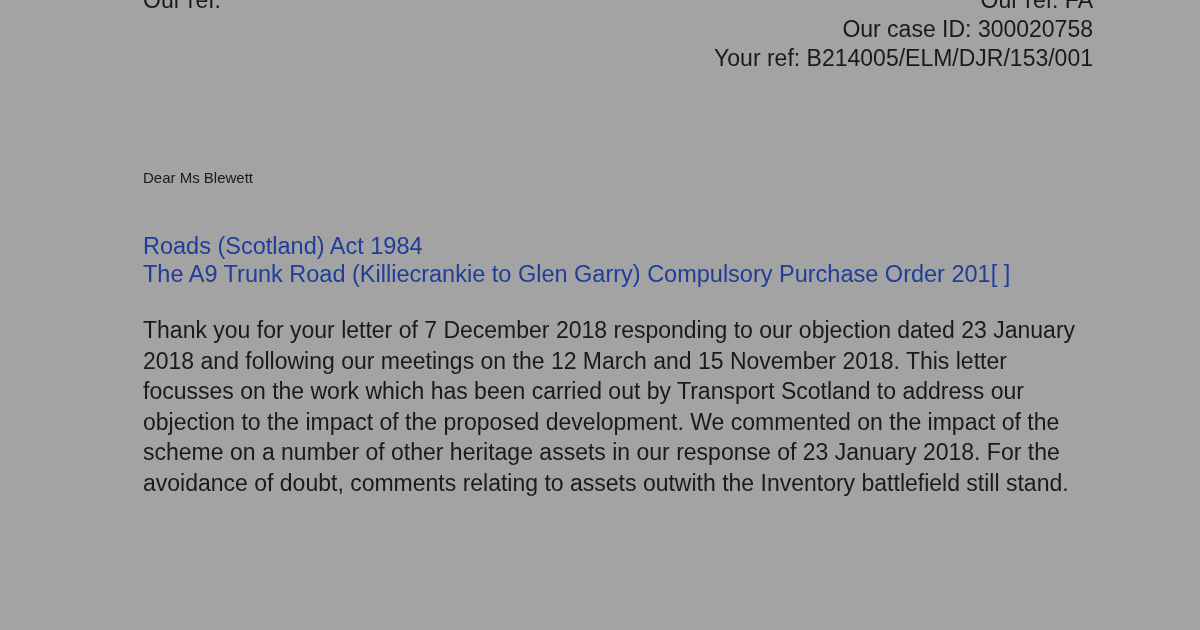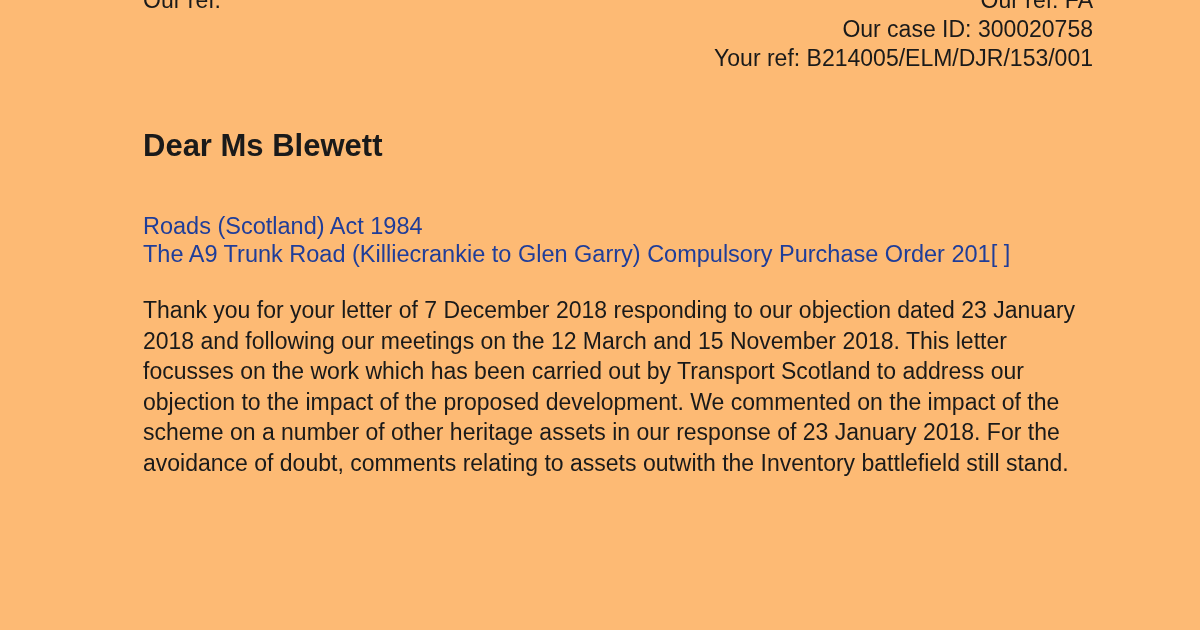--- a/index.html
+++ b/index.html
@@ -18,7 +18,7 @@
     position: relative;
     width: 1200px;
     height: 630px;
-    background: #fdba74;
+    background: #a3a3a3;
     box-sizing: border-box;
   }
   .doc-body {

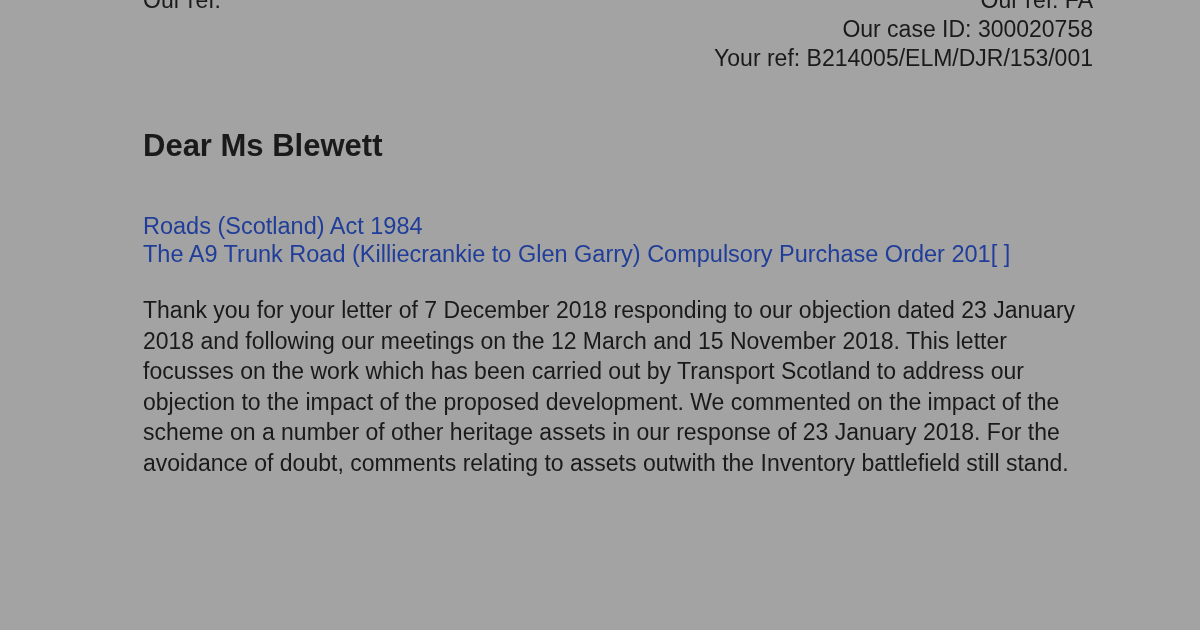--- a/index.html
+++ b/index.html
@@ -49,11 +49,10 @@
     line-height: 29px;
   }
   .salutation {
-    margin-top: 58px;
-    font-size: 31px;
+    margin-top: 90px;
+    font-size: 15px;
     line-height: 30px;
     color: #1a1a1a;
-    font-weight: bold;
   }
   .subject {
     margin-top: 51px;

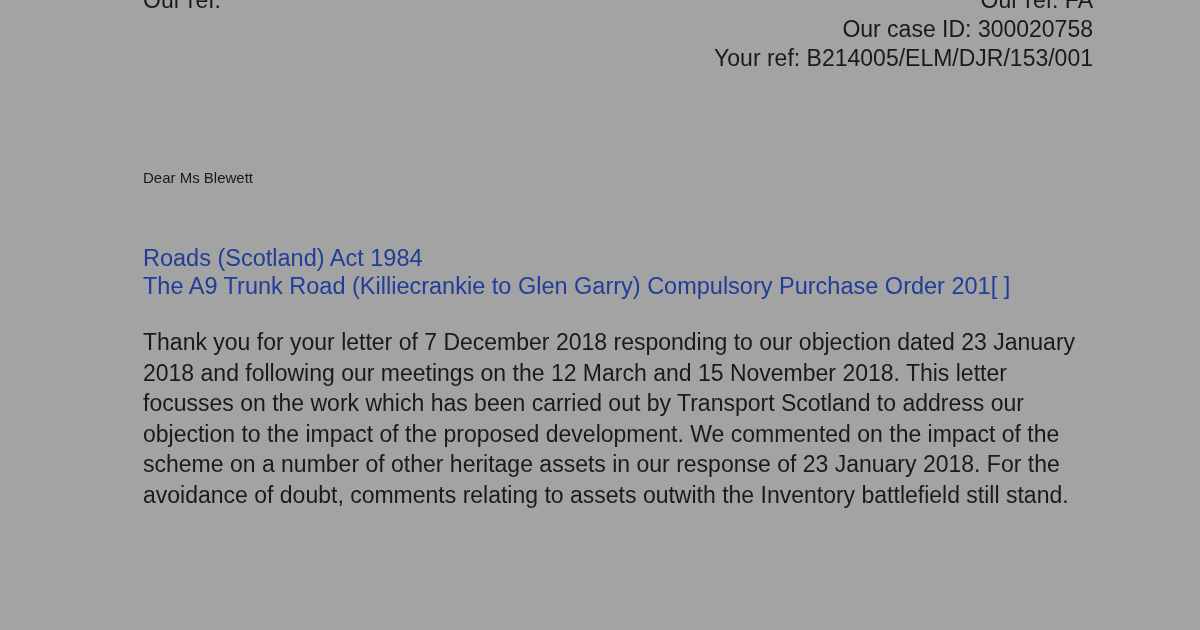--- a/index.html
+++ b/index.html
@@ -55,7 +55,7 @@
     color: #1a1a1a;
   }
   .subject {
-    margin-top: 51px;
+    margin-top: 39px;
     color: #1f3d99;
     font-size: 23.5px;
     line-height: 28px;

